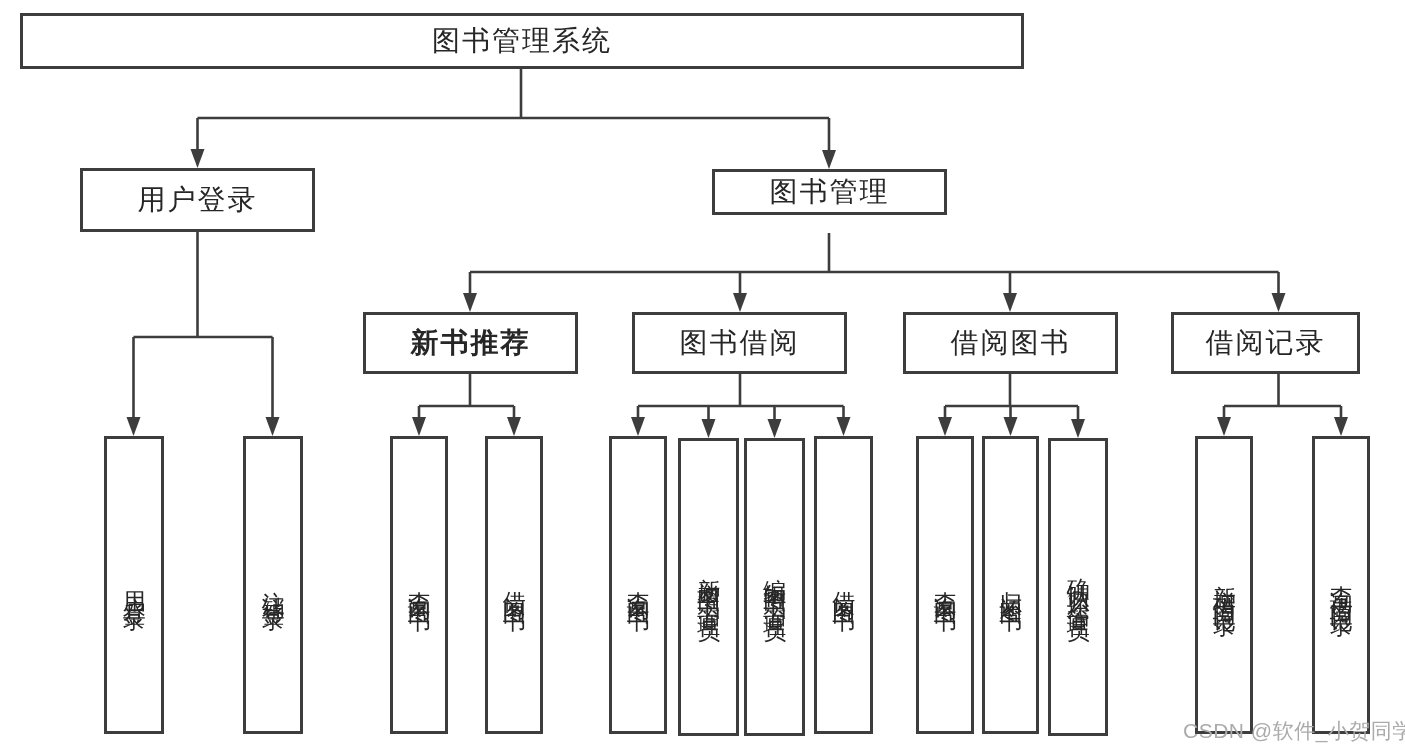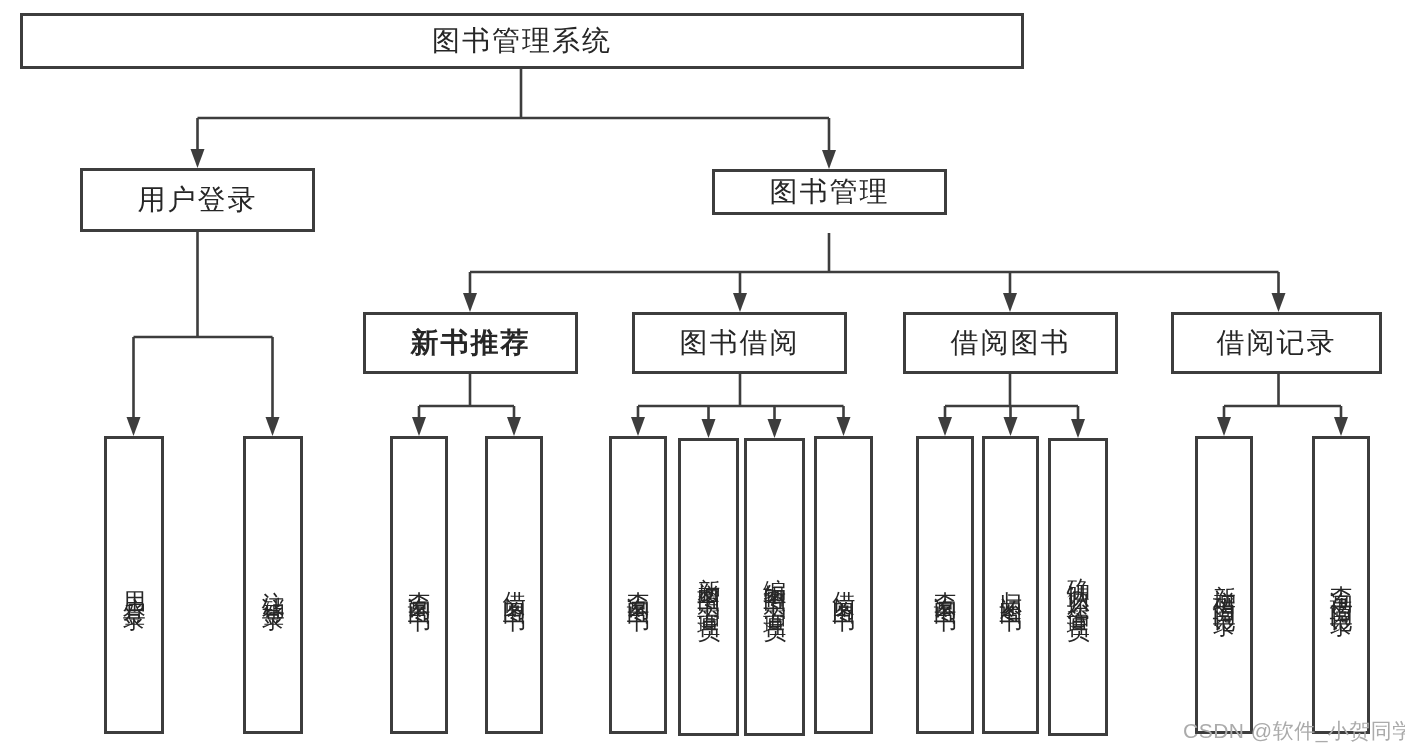--- a/index.html
+++ b/index.html
@@ -104,7 +104,7 @@
   <div class="node-h" style="left:363px;top:312px;width:215px;height:62px;font-weight:bold;">新书推荐</div>
   <div class="node-h" style="left:632px;top:312px;width:215px;height:62px;">图书借阅</div>
   <div class="node-h" style="left:903px;top:312px;width:215px;height:62px;">借阅图书</div>
-  <div class="node-h" style="left:1171px;top:312px;width:211px;height:62px;text-align:right;">借阅记录</div>
+  <div class="node-h" style="left:1171px;top:312px;width:189px;height:62px;text-align:right;">借阅记录</div>
 
   <div class="node-v" style="left:104px;top:436px;width:60px;height:298px;">
     <span class="vtext">用户登录</span>

